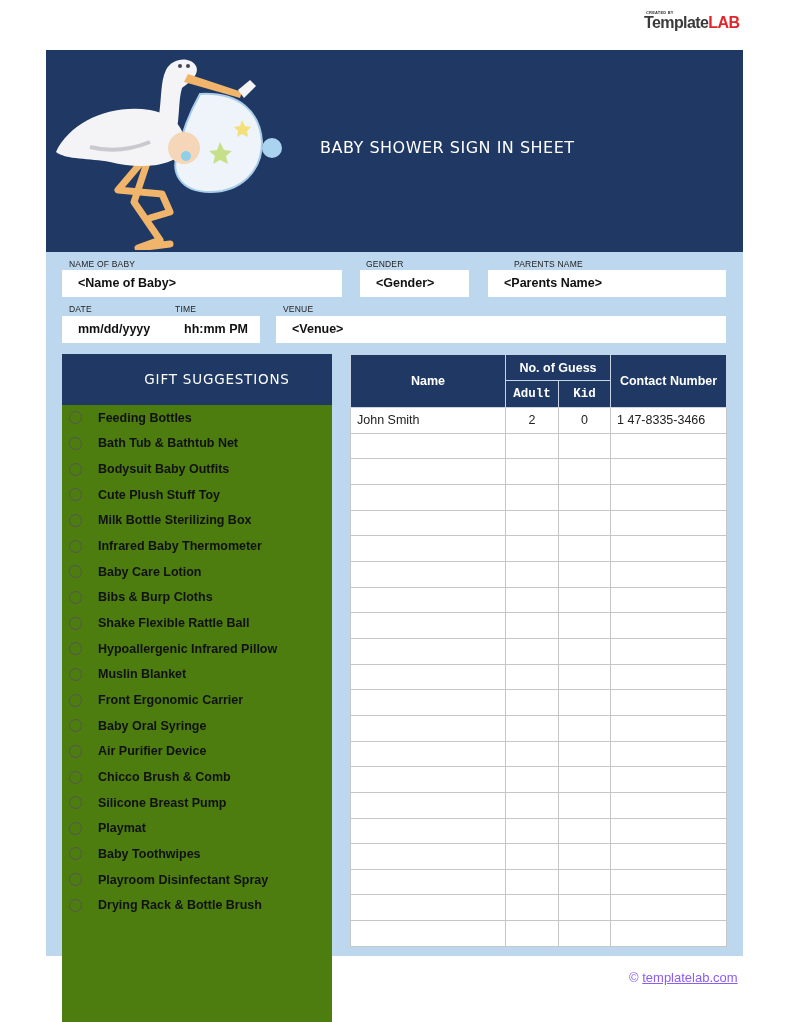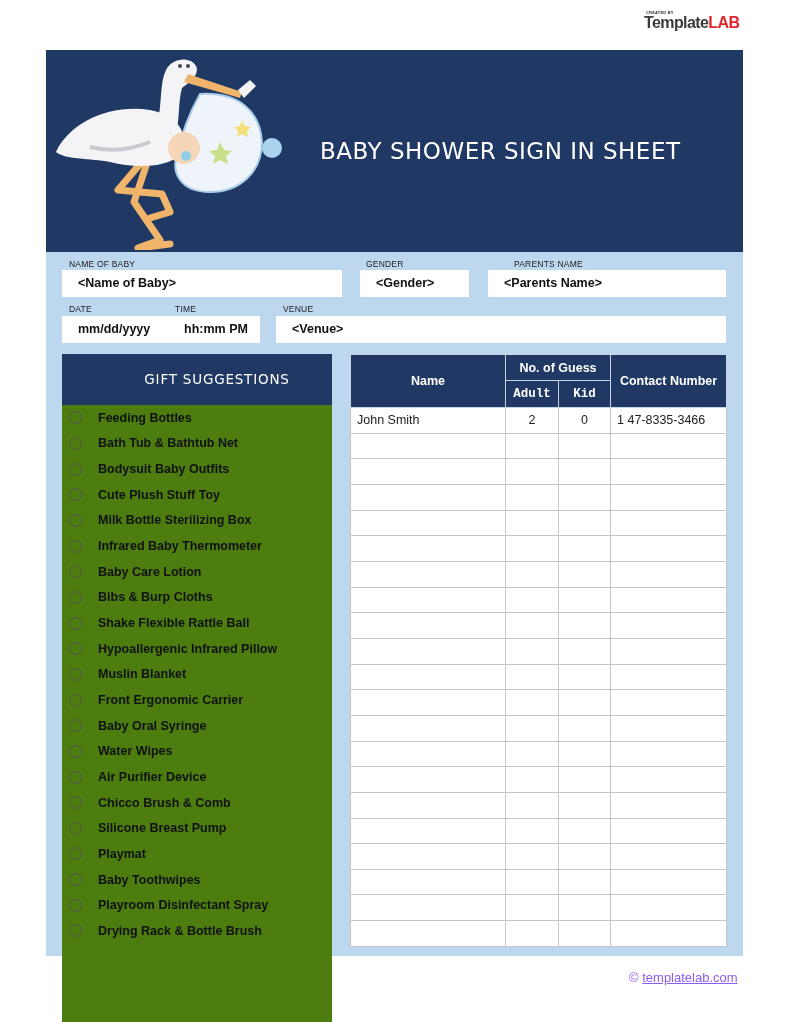--- a/index.html
+++ b/index.html
@@ -15,7 +15,7 @@
     .sheet { position: absolute; left: 46px; top: 50px; width: 697px; height: 906px; background: #bdd7ee; }
     .header { position: absolute; left: 0; top: 0; width: 697px; height: 202px; background: #1f3864; }
     .stork { position: absolute; left: 4px; top: 2px; width: 236px; height: 198px; }
-    .title { position: absolute; left: 274px; top: 88px; font-family: "DejaVu Sans", sans-serif; font-size: 23px; color: #ffffff; letter-spacing: 0.5px; white-space: nowrap; }
+    .title { position: absolute; left: 274px; top: 88px; font-family: "DejaVu Sans", sans-serif; font-size: 16px; color: #ffffff; letter-spacing: 0.5px; white-space: nowrap; }
 
     .lbl { position: absolute; font-size: 8.5px; color: #222; letter-spacing: 0.2px; }
     .field { position: absolute; background: #ffffff; height: 27px; font-size: 12.5px; font-weight: bold; line-height: 27px; padding-left: 16px; color: #111; white-space: nowrap; }

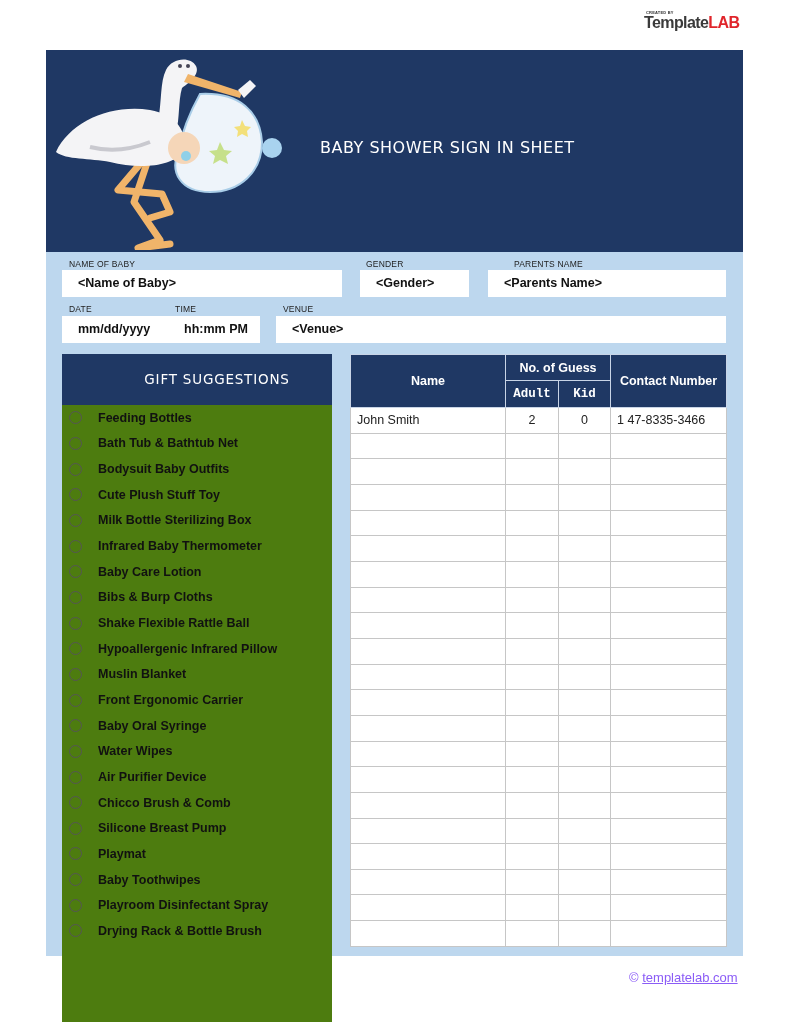--- a/index.html
+++ b/index.html
@@ -144,10 +144,6 @@
       <div class="gift-item">
         <span class="radio"></span>
         <span class="txt">Baby Oral Syringe</span>
-      </div>
-      <div class="gift-item">
-        <span class="radio"></span>
-        <span class="txt">Water Wipes</span>
       </div>
       <div class="gift-item">
         <span class="radio"></span>

